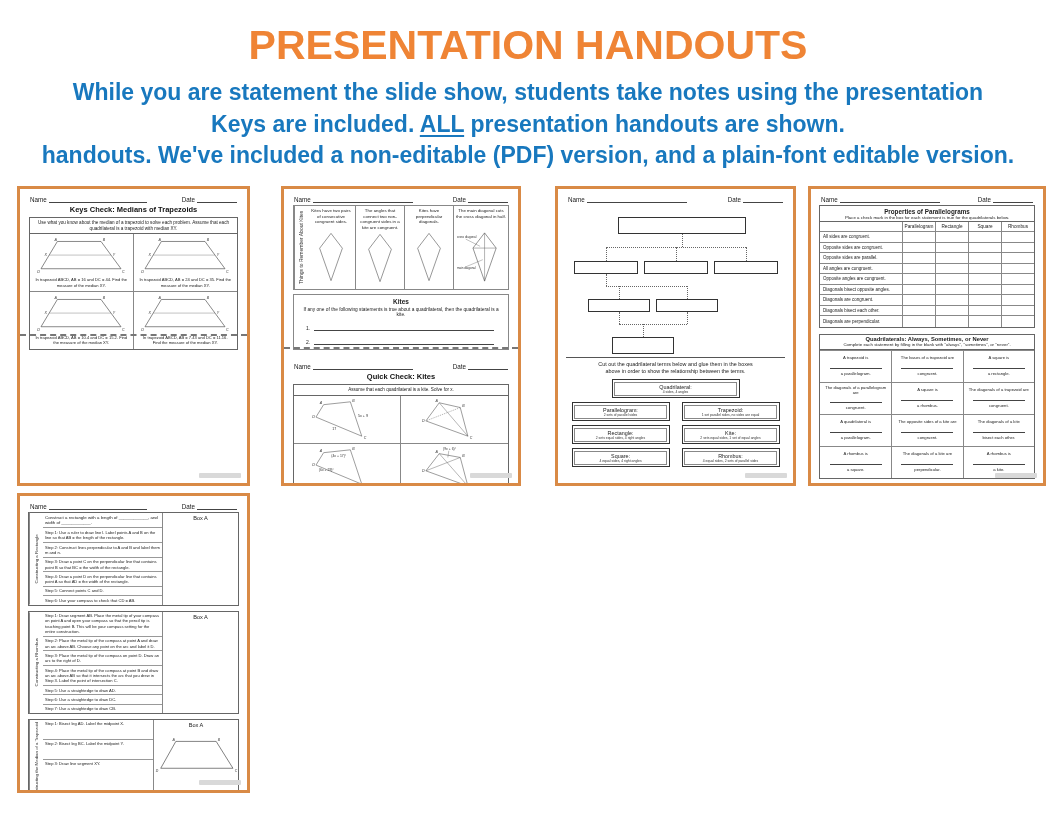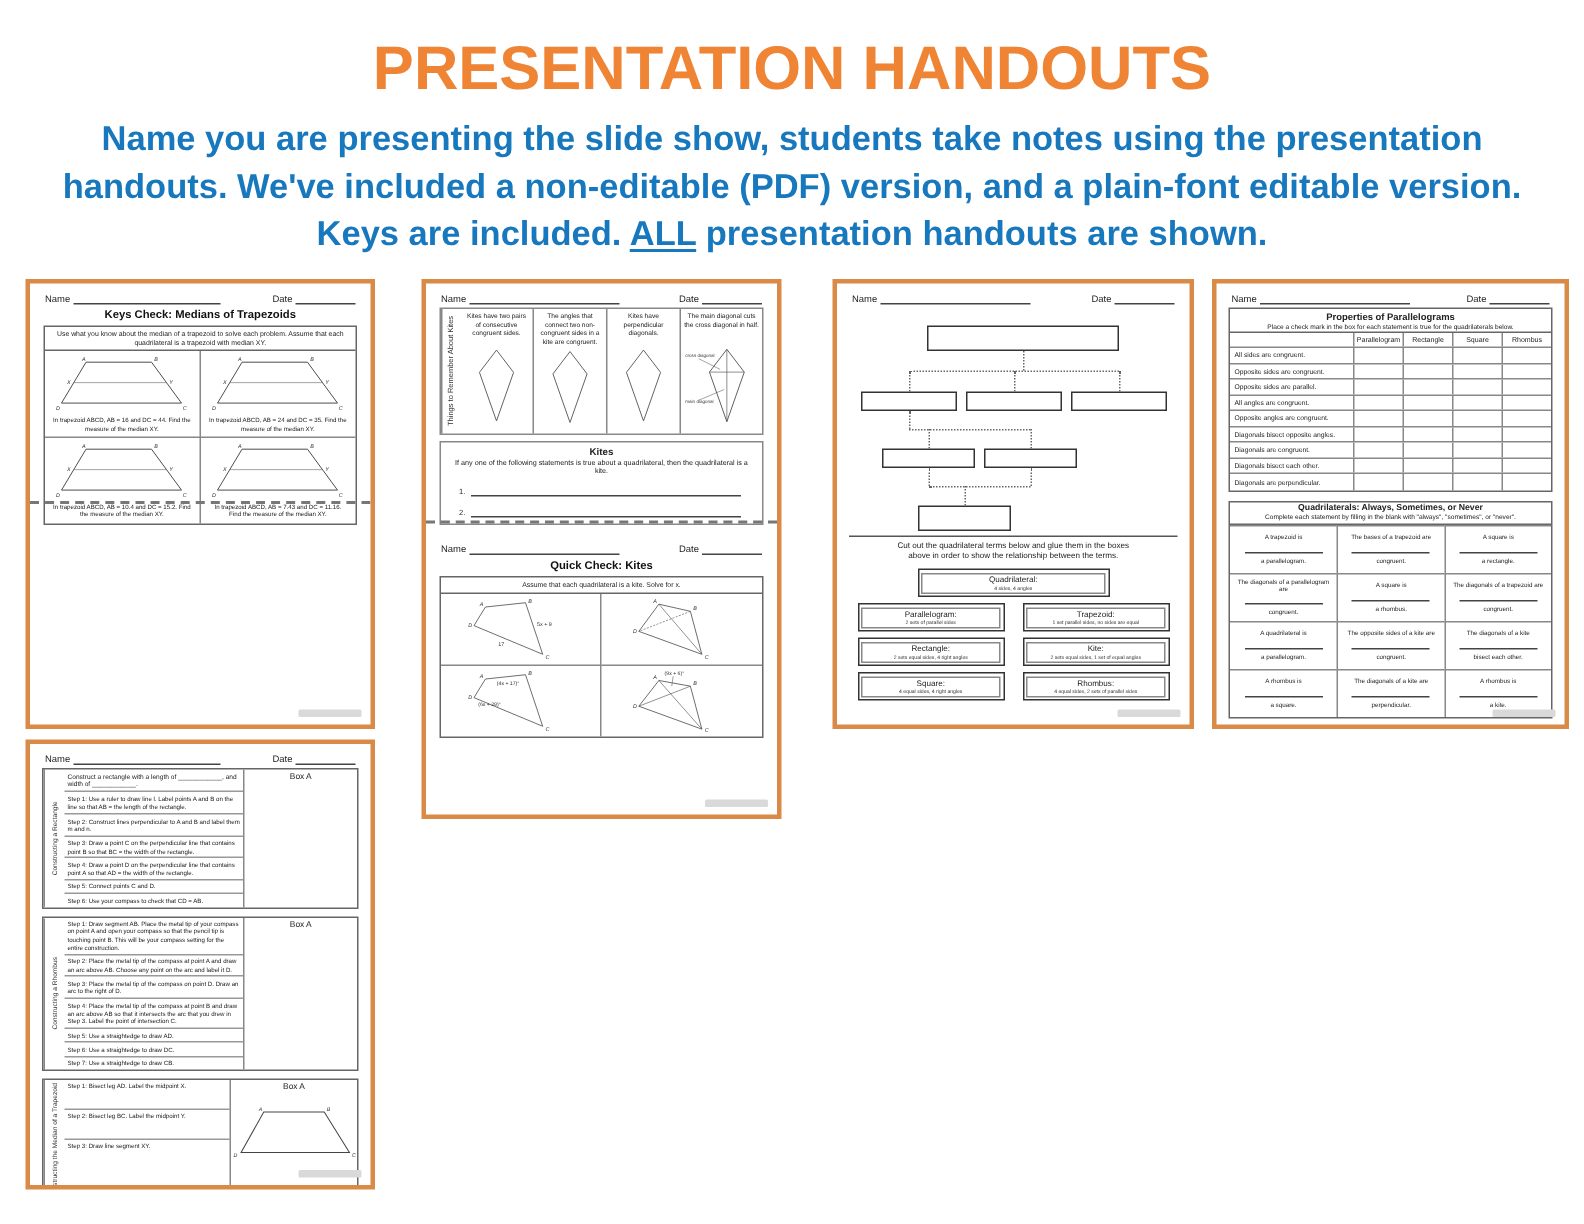--- a/index.html
+++ b/index.html
@@ -86,7 +86,7 @@
 
 <div class="page-title">PRESENTATION HANDOUTS</div>
 <div class="intro">
-  <div>Name you are presenting the slide show, students take notes using the presentation</div>
+  <div>While you are statement the slide show, students take notes using the presentation</div>
   <div>handouts. We've included a non-editable (PDF) version, and a plain-font editable version.</div>
   <div><span>Keys are included. </span><span class="ul">ALL</span><span> presentation handouts are shown.</span></div>
 </div>

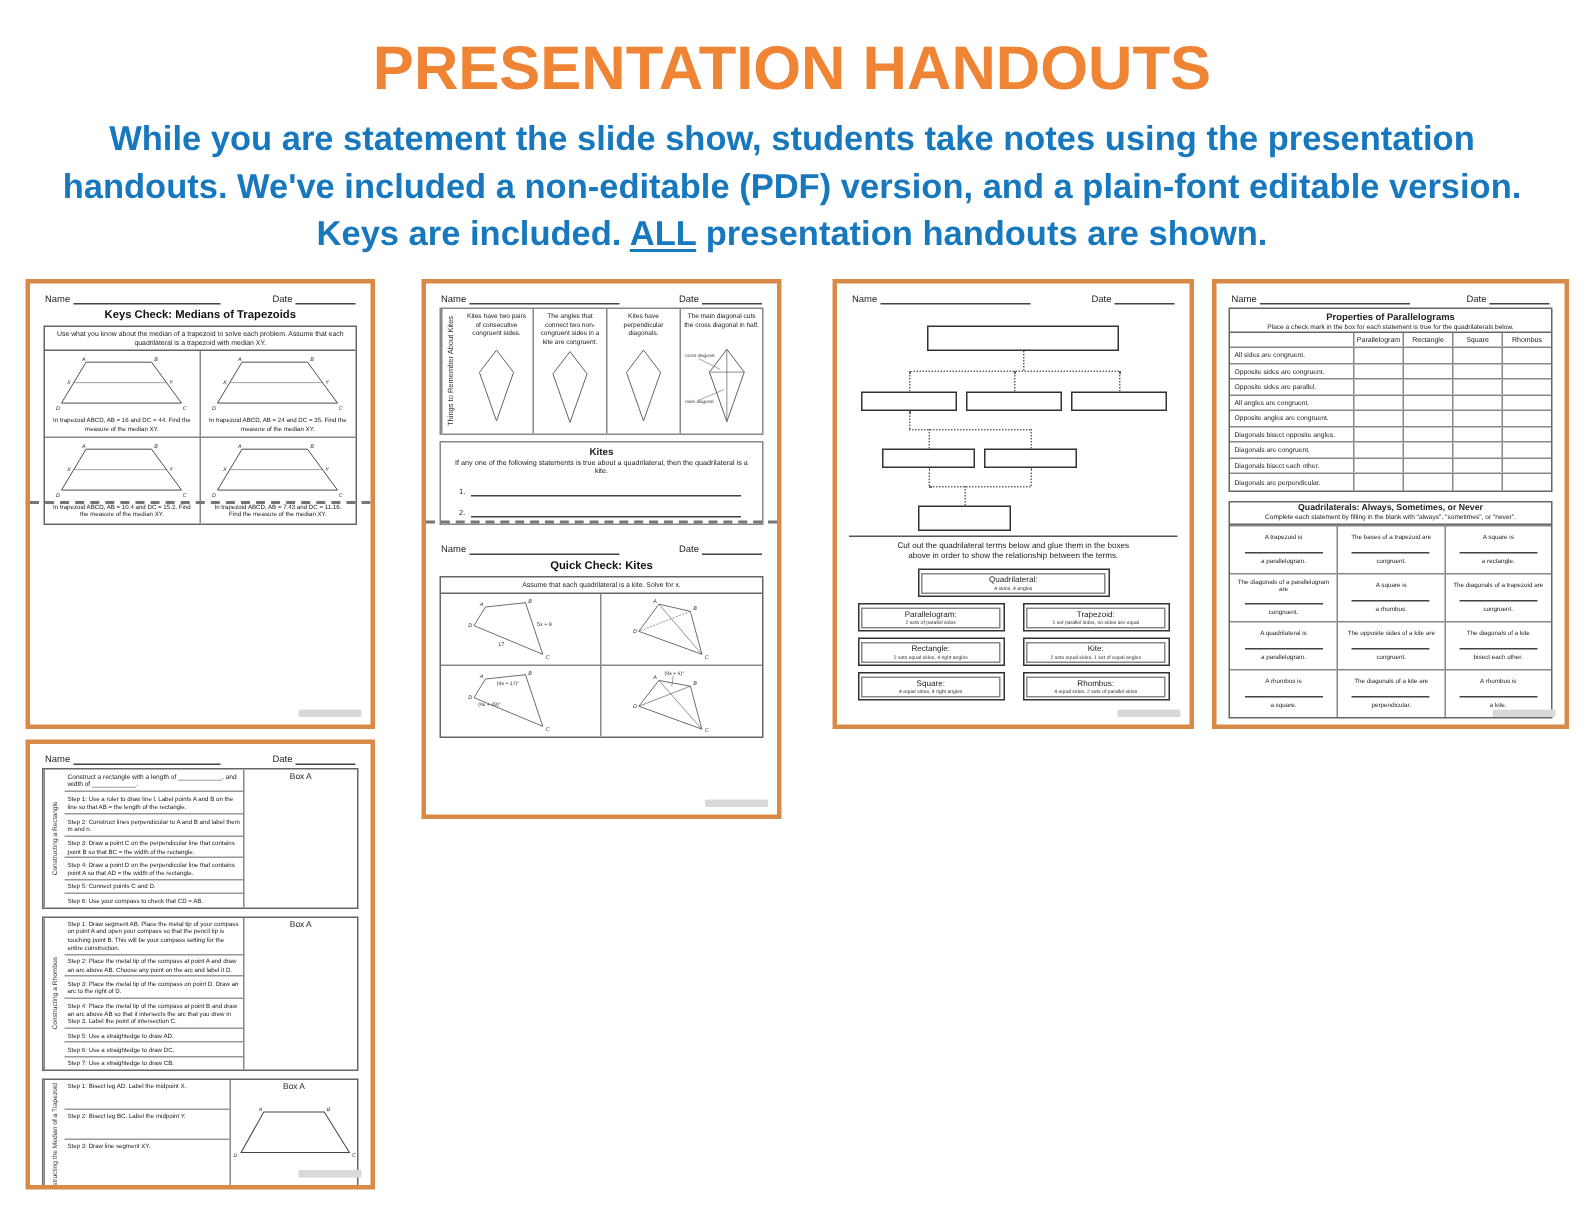--- a/index.html
+++ b/index.html
@@ -87,8 +87,8 @@
 <div class="page-title">PRESENTATION HANDOUTS</div>
 <div class="intro">
   <div>While you are statement the slide show, students take notes using the presentation</div>
+  <div><span>Keys are included. </span><span class="ul">ALL</span><span> presentation handouts are shown.</span></div>
   <div>handouts. We've included a non-editable (PDF) version, and a plain-font editable version.</div>
-  <div><span>Keys are included. </span><span class="ul">ALL</span><span> presentation handouts are shown.</span></div>
 </div>
 
 <div class="card" style="left:17px; top:186px; width:233px; height:300px;">

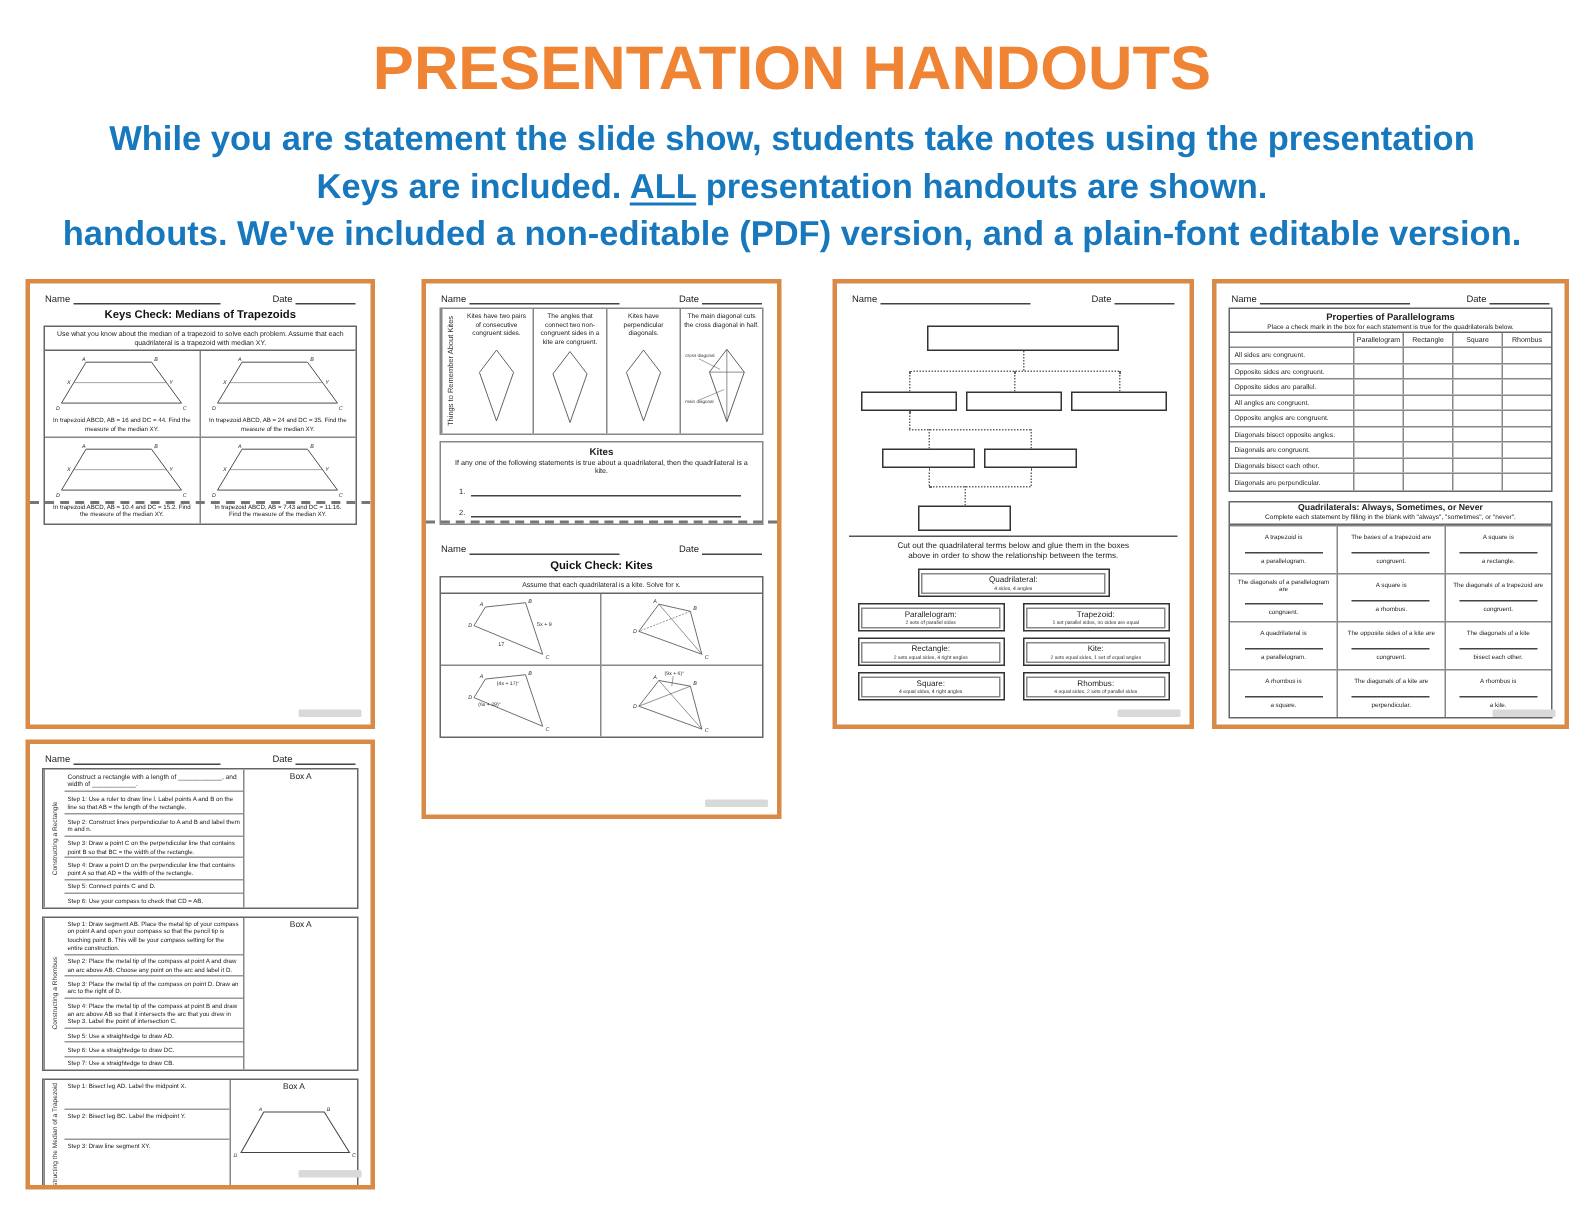--- a/index.html
+++ b/index.html
@@ -168,7 +168,7 @@
   <div class="wm"></div>
 </div>
 
-<div class="card" style="left:281px; top:186px; width:240px; height:360px;">
+<div class="card" style="left:281px; top:186px; width:240px; height:300px;">
   <div class="nd">
     <span class="grp">
         <span>Name</span>

